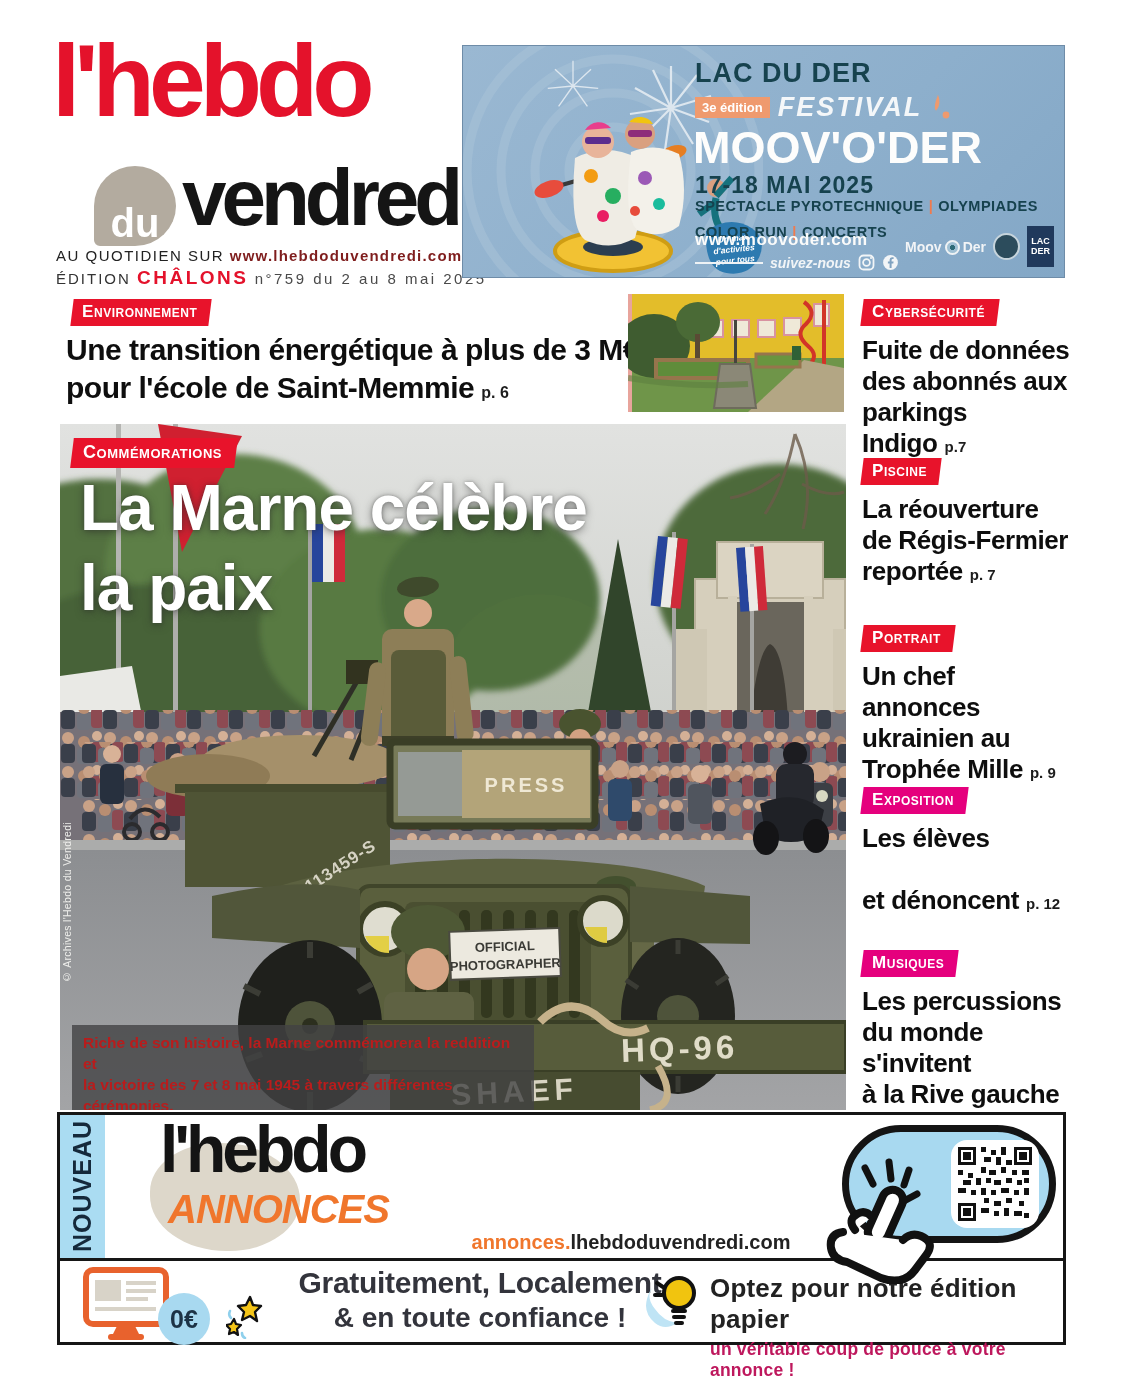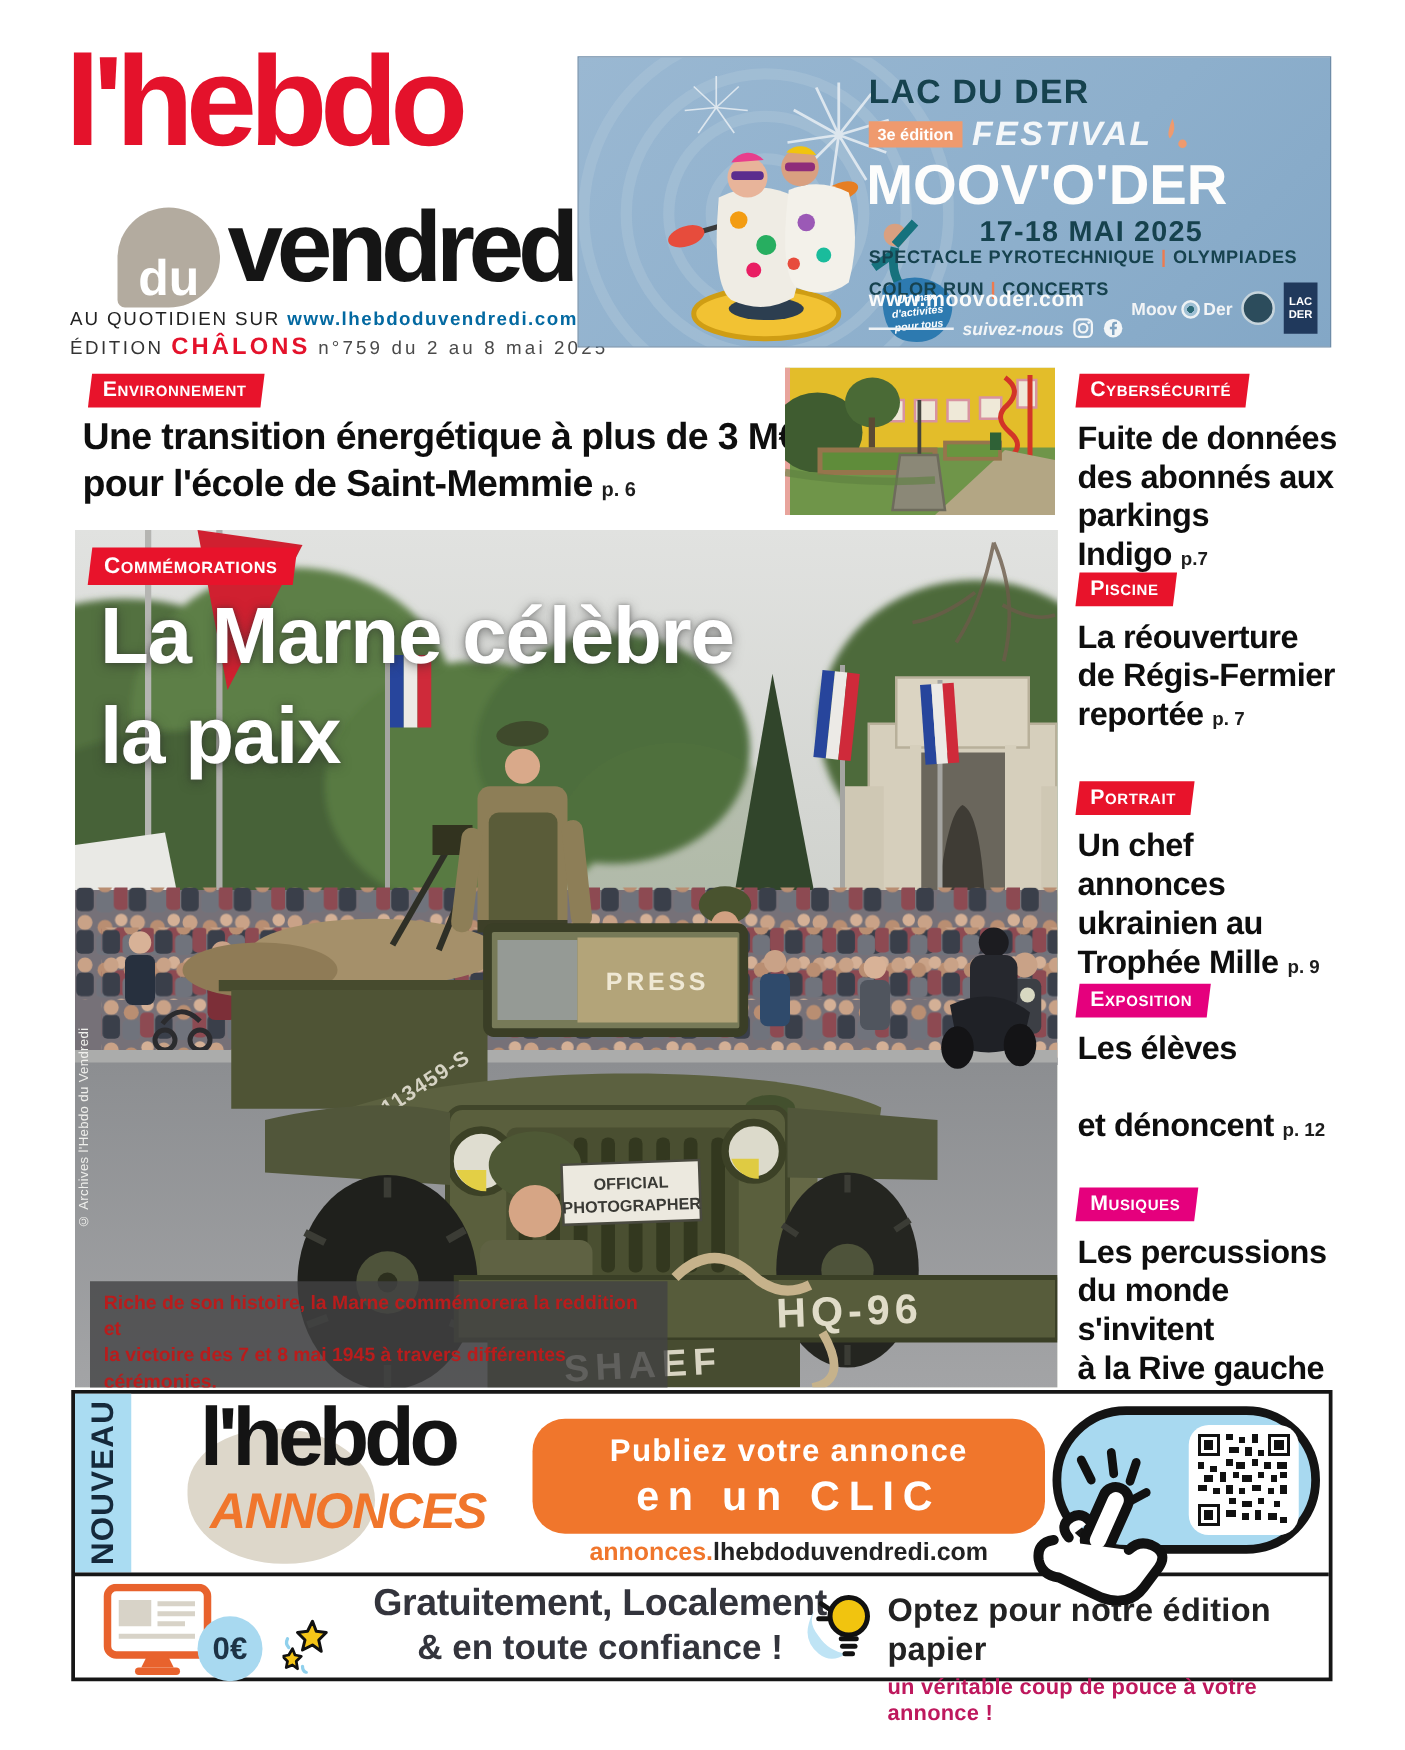--- a/index.html
+++ b/index.html
@@ -34,7 +34,7 @@
   .ad-festival { color:#f4f7f9; font-size:27px; font-weight:800; font-style:italic; letter-spacing:2px; }
   .ad-name { position:absolute; left:230px; top:76px; font-size:45px; font-weight:800;
     color:#fdfdfc; letter-spacing:0px; }
-  .ad-dates { position:absolute; left:232px; top:126px; width:356px; text-align:center;
+  .ad-dates { position:absolute; left:232px; top:126px; width:356px; text-align:left;
     font-size:23px; font-weight:800; color:#16424e; letter-spacing:1px; }
   .ad-line { position:absolute; left:232px; font-size:14.5px; font-weight:800; color:#16424e;
     letter-spacing:.5px; }

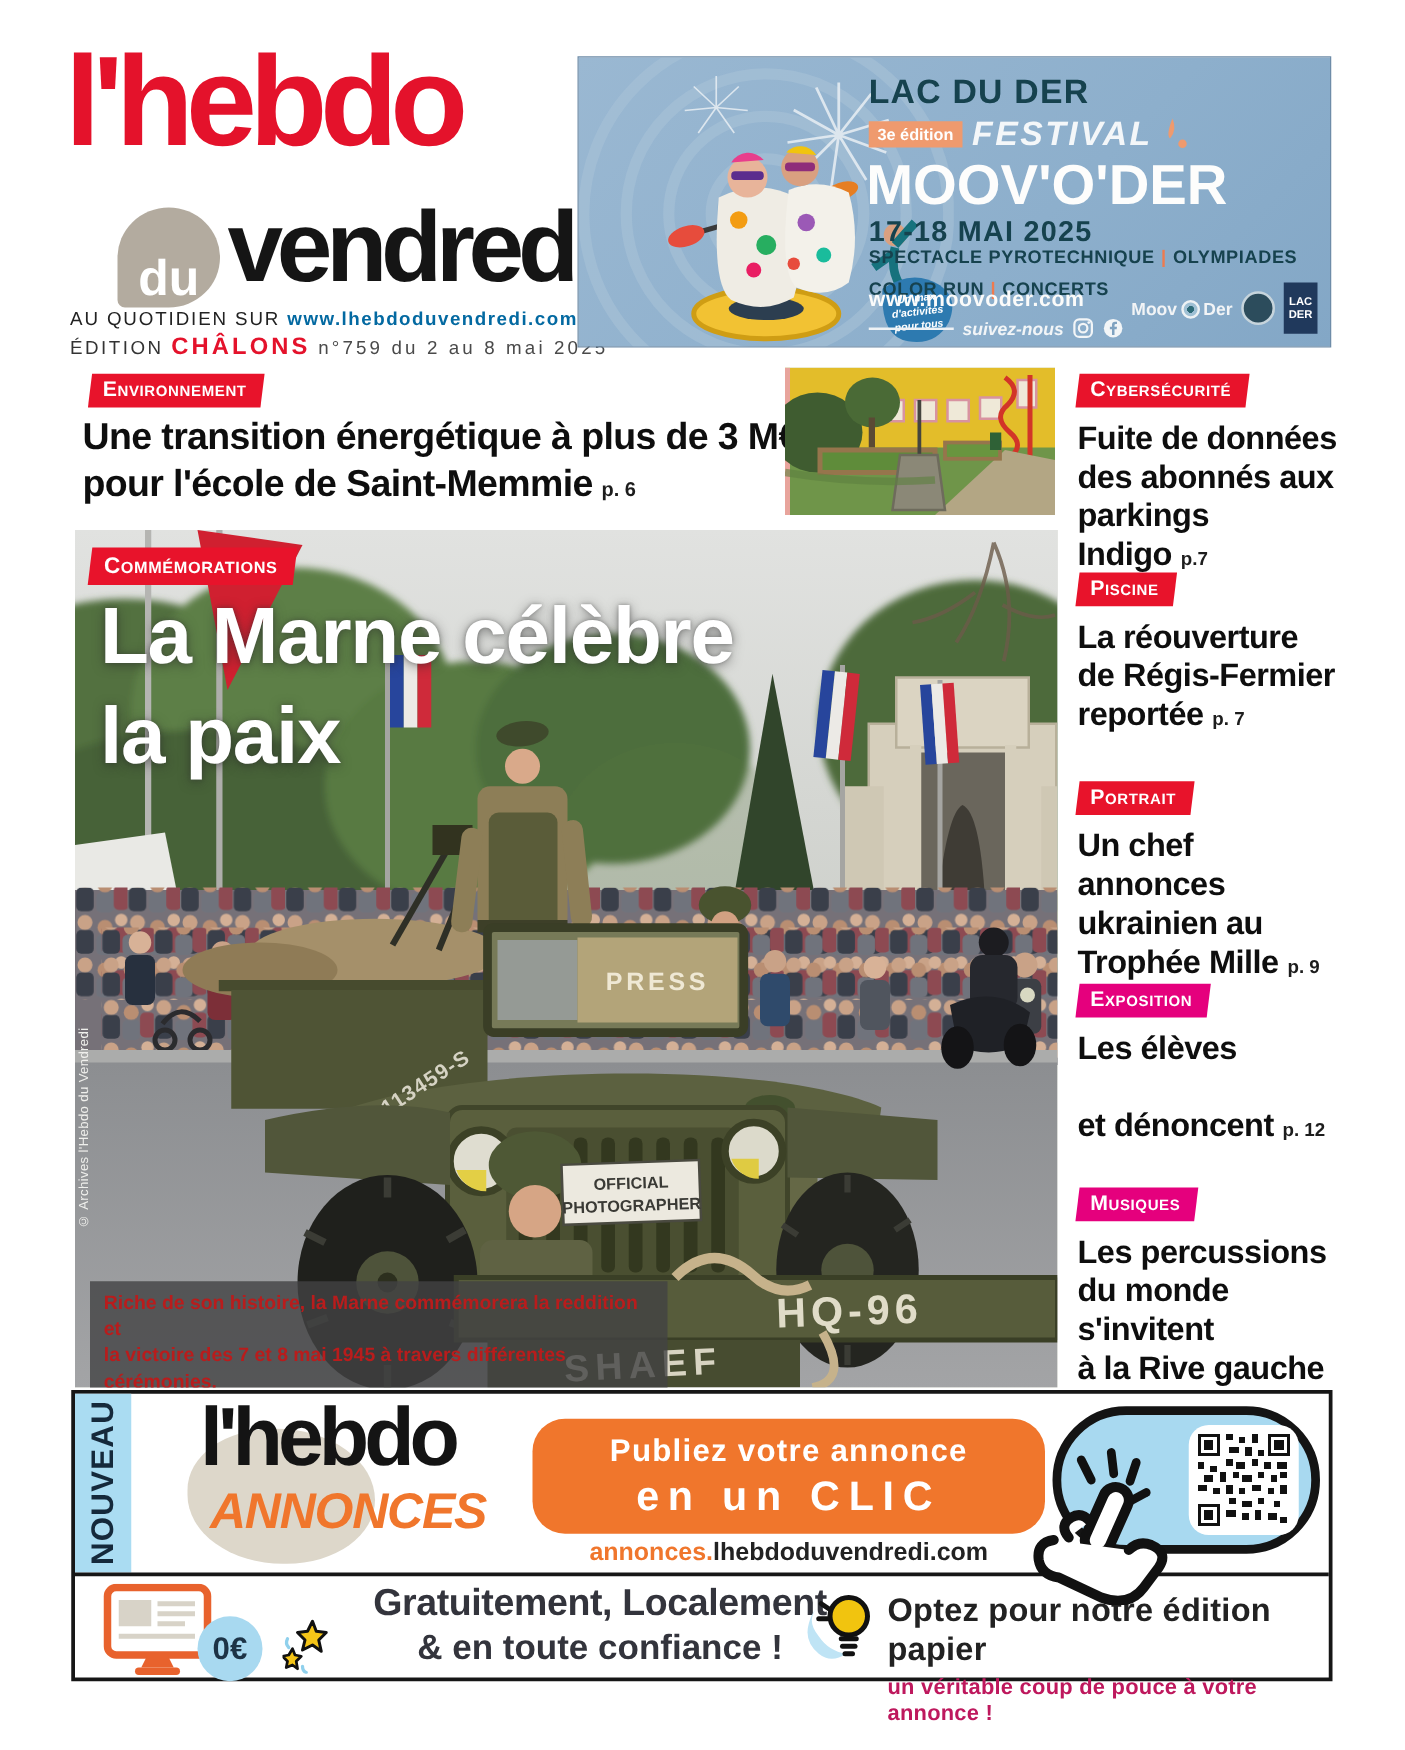--- a/index.html
+++ b/index.html
@@ -18,7 +18,7 @@
     color:#151515; letter-spacing:-5px; line-height:1; }
   .masthead-tagline { position:absolute; left:56px; top:247px; font-size:15px; color:#222;
     letter-spacing:1.5px; font-weight:500; white-space:nowrap; }
-  .masthead-tagline b { font-weight:800; letter-spacing:1.2px; color:#0369a1; }
+  .masthead-tagline b { font-weight:800; letter-spacing:1.2px; color:#7f1d1d; }
   .masthead-edition { position:absolute; left:56px; top:267px; font-size:15px; color:#333;
     letter-spacing:2px; font-weight:500; white-space:nowrap; }
   .masthead-edition .city { color:#e4122b; font-weight:800; font-size:19px; letter-spacing:2.5px; }

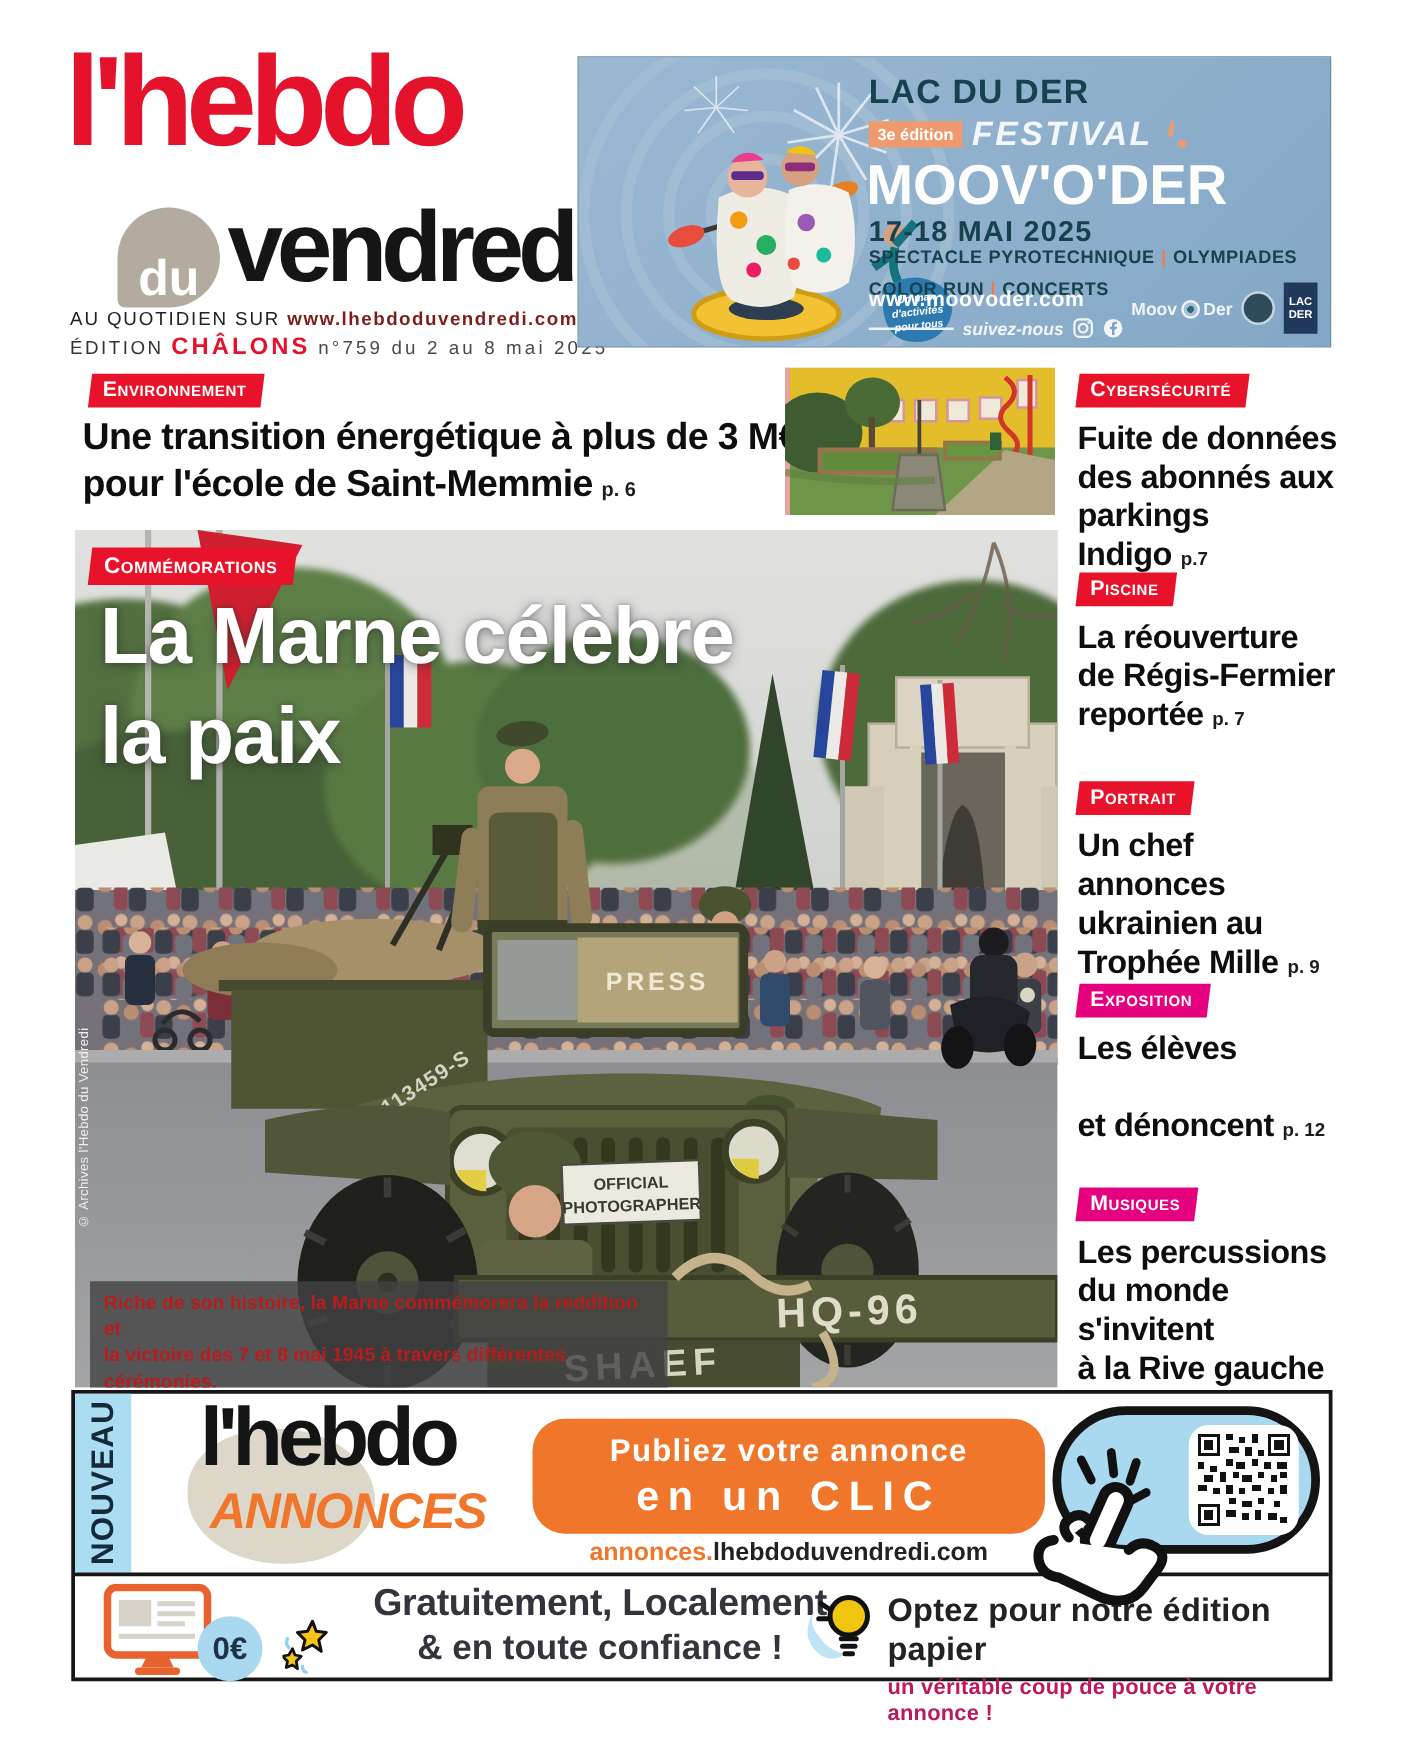--- a/index.html
+++ b/index.html
@@ -555,10 +555,6 @@
       <div class="ba-blob"></div>
       <div class="ba-logo-main">l'hebdo</div>
       <div class="ba-logo-sub">ANNONCES</div>
-      <div class="ba-cta">
-        <span class="l1">Publiez votre annonce</span>
-        <span class="l2">en un CLIC</span>
-      </div>
       <div class="ba-url">
         <span class="pre">annonces.</span><span>lhebdoduvendredi.com</span>
       </div>

